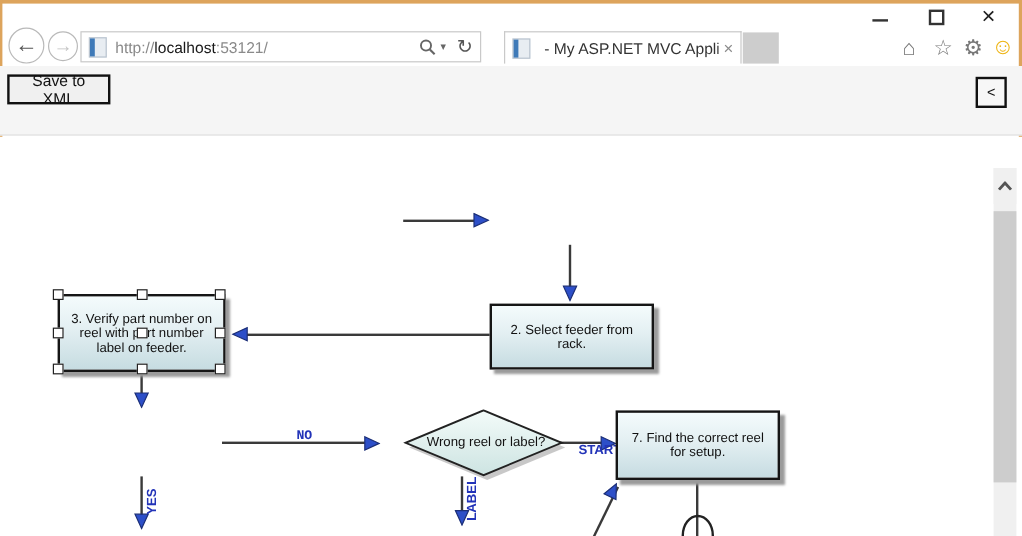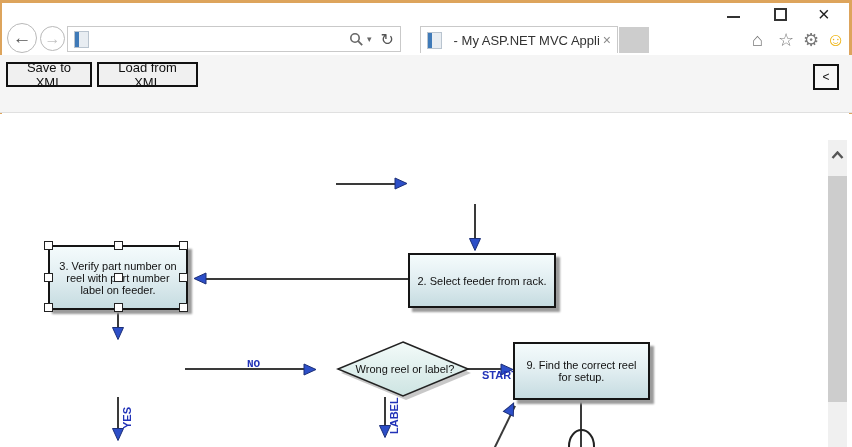--- a/index.html
+++ b/index.html
@@ -88,6 +88,7 @@
 
   <div class="abs addressbar">
     <div class="favicon" style="margin-left:6px"></div>
+    <div class="urltext"><span class="url-dim">http://</span><span class="url-host">localhost</span><span class="url-dim">:53121/</span></div>
     <div style="margin-left:auto;display:flex;align-items:center;gap:3px;padding-right:6px;">
       <svg width="15" height="15" viewBox="0 0 15 15">
         <circle cx="6" cy="6" r="4.2" fill="none" stroke="#666" stroke-width="1.6"></circle>

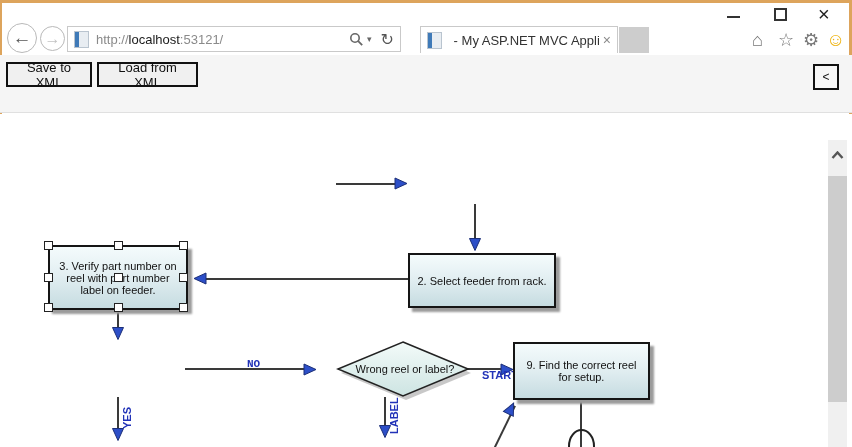--- a/index.html
+++ b/index.html
@@ -113,7 +113,6 @@
 
   <div class="abs toolbar"></div>
   <button class="abs xmlbtn" style="left:6px;top:62px;width:86px;text-align:center;">Save to XML</button>
-  <button class="abs xmlbtn" style="left:97px;top:62px;width:101px;">Load from XML</button>
   <button class="abs xmlbtn collapse-btn">&lt;</button>
 
   <div class="abs canvas"></div>

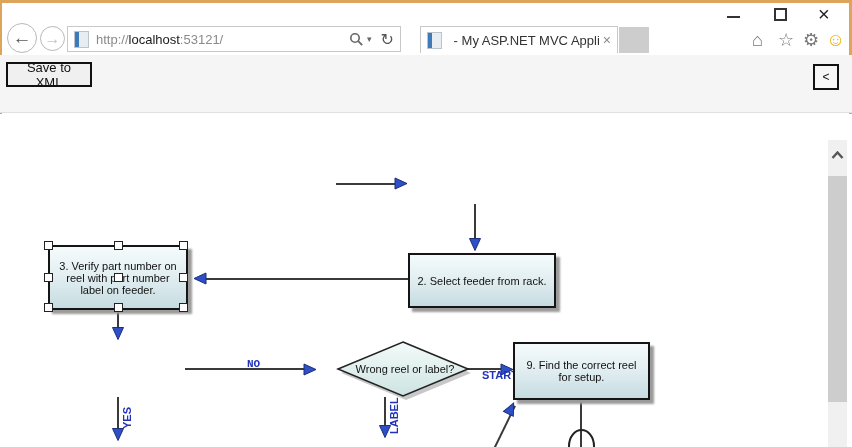--- a/index.html
+++ b/index.html
@@ -163,7 +163,7 @@
 
 
 
-  <div class="abs node-rect" style="left:408px;top:253px;width:148px;height:55px;">
+  <div class="abs node-rect" style="left:408px;top:253px;width:137px;height:55px;">
     <span>2. Select feeder from rack.</span>
   </div>
 

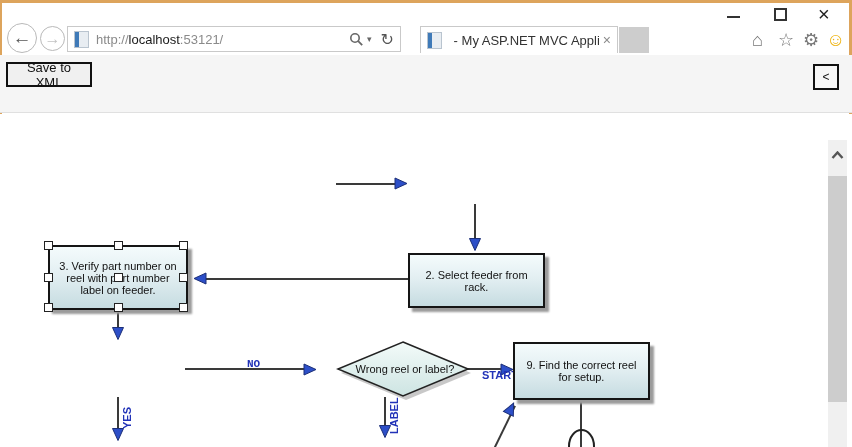--- a/index.html
+++ b/index.html
@@ -190,7 +190,7 @@
   </div>
 
   <div class="abs node-rect" style="left:513px;top:342px;width:137px;height:58px;">
-    <span>9. Find the correct reel for setup.</span>
+    <span>7. Find the correct reel for setup.</span>
   </div>
 
   <div class="abs" style="left:568px;top:429px;width:27px;height:34px;border:2px solid #222;border-radius:50%;background:transparent;"></div>

